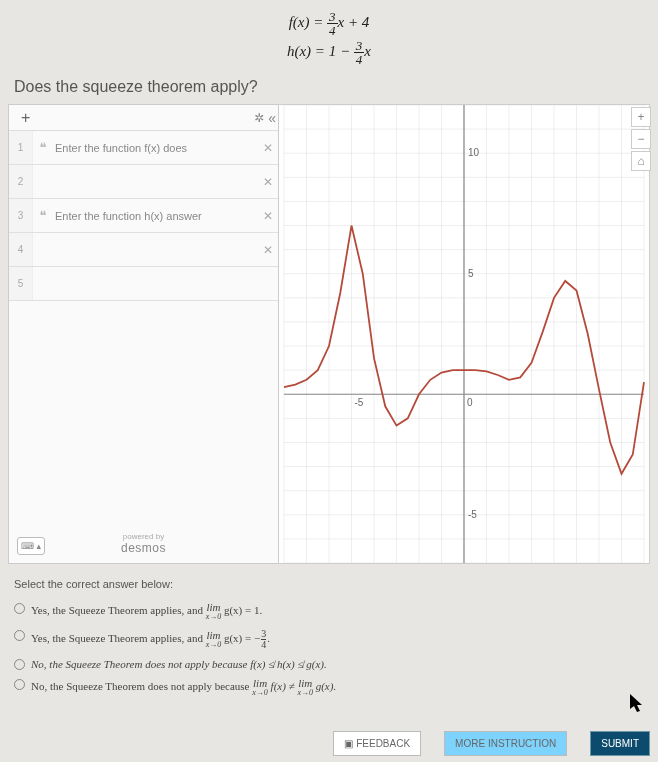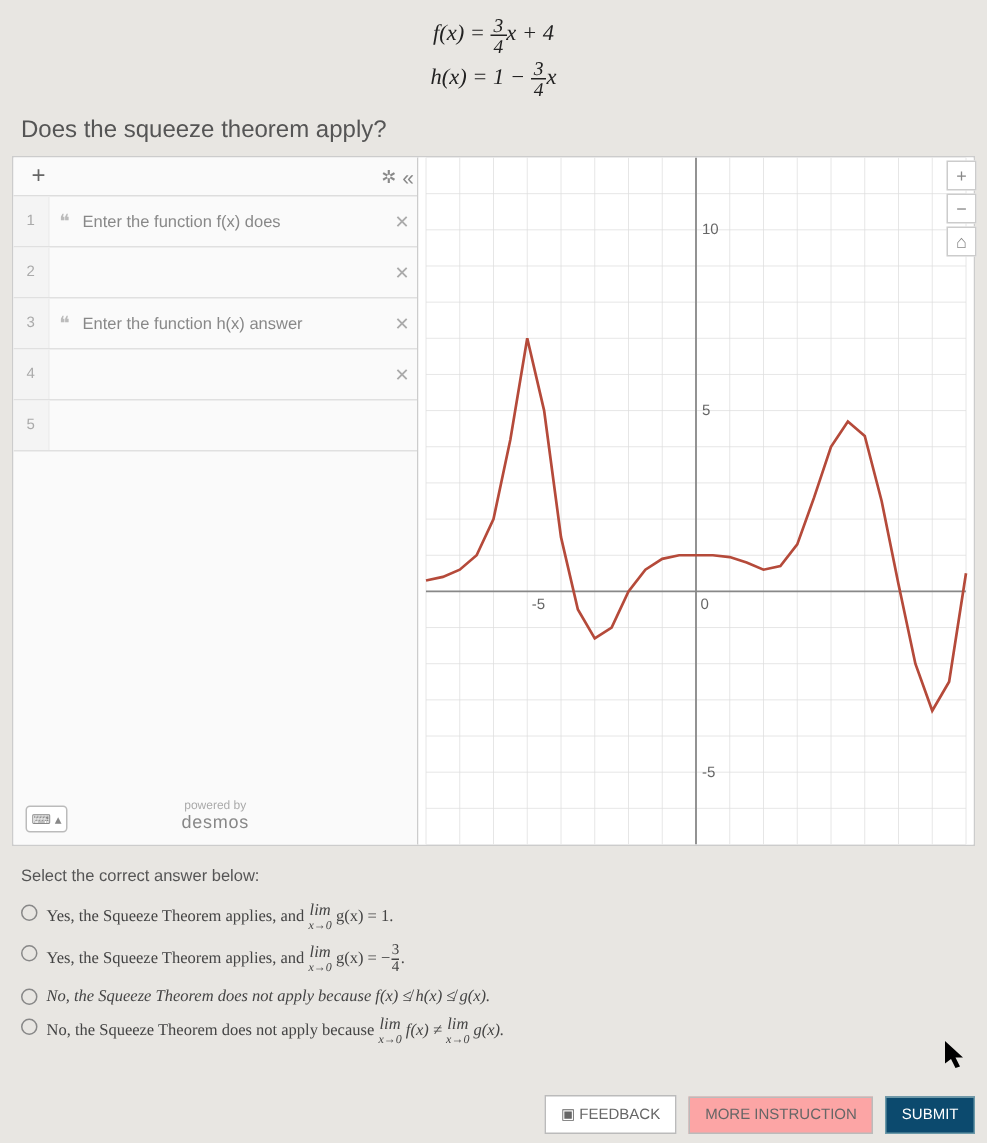--- a/index.html
+++ b/index.html
@@ -37,7 +37,7 @@
 .sfrac{display:inline-block;vertical-align:middle;text-align:center;font-size:10px;line-height:1;margin:0 1px}
 .sfrac .n{display:block;border-bottom:1px solid #444}
 .sfrac .d{display:block}
-.footer{position:absolute;bottom:0;right:8px;display:flex;gap:8px;align-items:center;padding:6px 0}
+.footer{position:absolute;bottom:0;right:8px;display:flex;gap:23px;padding:6px 0}
 .fbtn{padding:6px 10px;font-size:10px;border:1px solid #bbb;background:#fca5a5;color:#666}
 .fbtn.feedback{background:#fff}
 .fbtn.submit{background:#0c4a6e;color:#fff;border-color:#6a98a8}

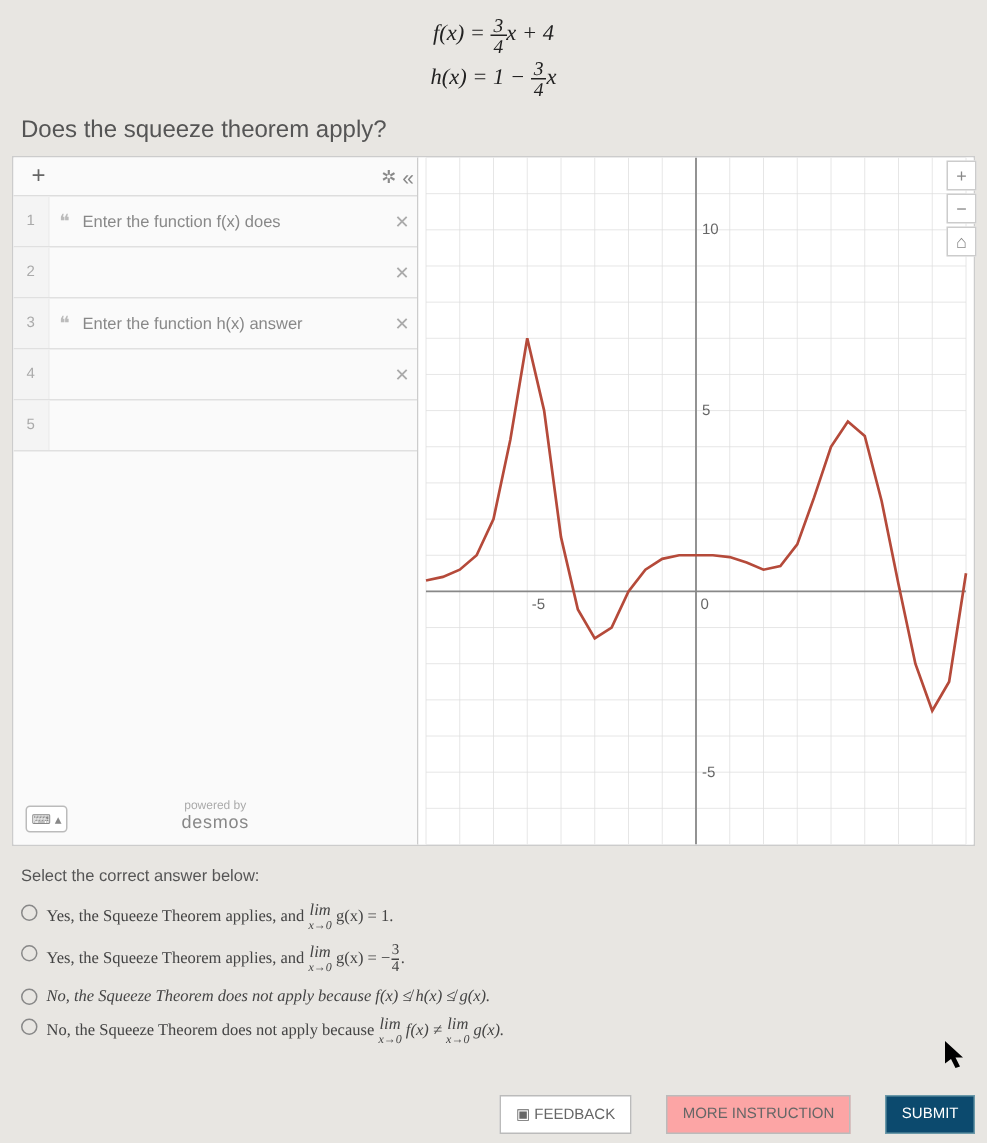--- a/index.html
+++ b/index.html
@@ -38,7 +38,7 @@
 .sfrac .n{display:block;border-bottom:1px solid #444}
 .sfrac .d{display:block}
 .footer{position:absolute;bottom:0;right:8px;display:flex;gap:23px;padding:6px 0}
-.fbtn{padding:6px 10px;font-size:10px;border:1px solid #bbb;background:#fca5a5;color:#666}
+.fbtn{padding:6px 10px;font-size:10px;border:1px solid #bbb;background:#7dd3fc;color:#666}
 .fbtn.feedback{background:#fff}
 .fbtn.submit{background:#0c4a6e;color:#fff;border-color:#6a98a8}
 svg{display:block}

